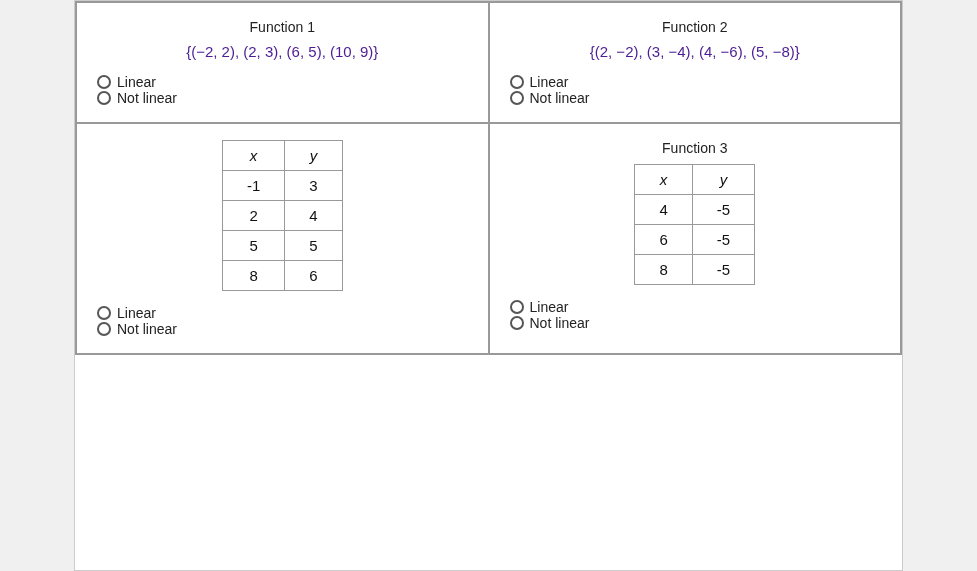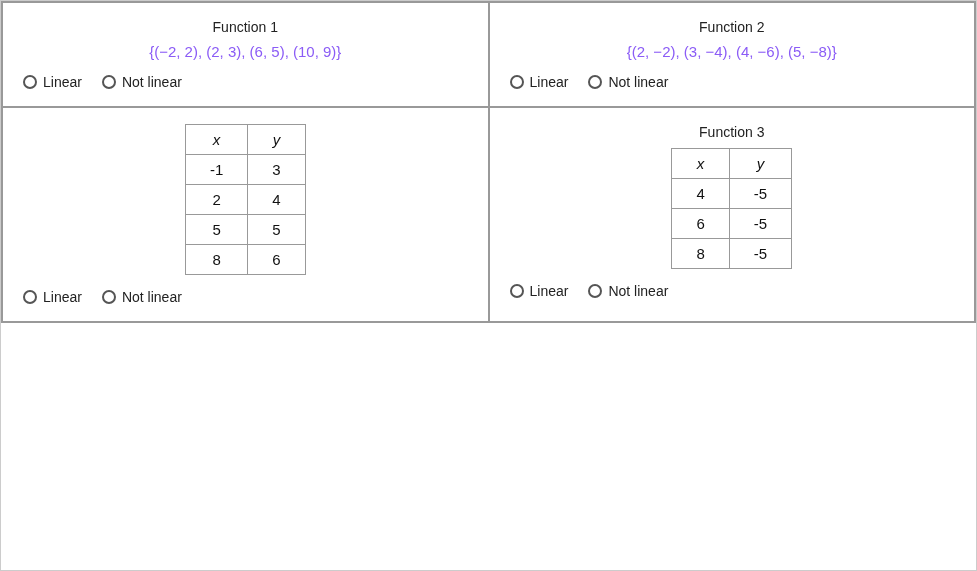--- a/index.html
+++ b/index.html
@@ -15,7 +15,7 @@
 
     .worksheet {
       background: #fff;
-      width: 977px;
+      width: 829px;
       min-height: 571px;
       border: 1px solid #ccc;
     }

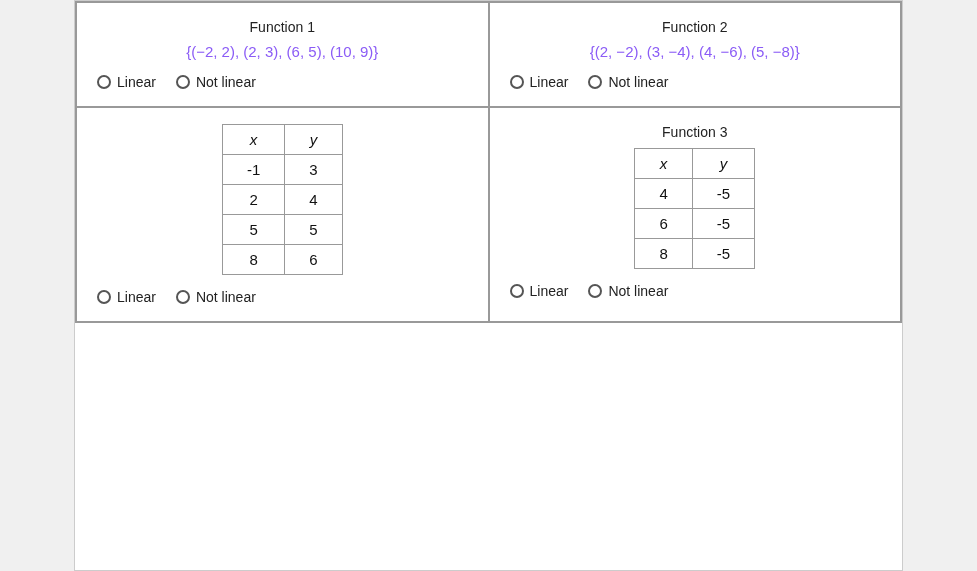--- a/index.html
+++ b/index.html
@@ -45,7 +45,7 @@
       font-size: 15px;
       text-align: center;
       margin-bottom: 14px;
-      color: #8b5cf6;
+      color: #4c1d95;
     }
 
     .radio-group {

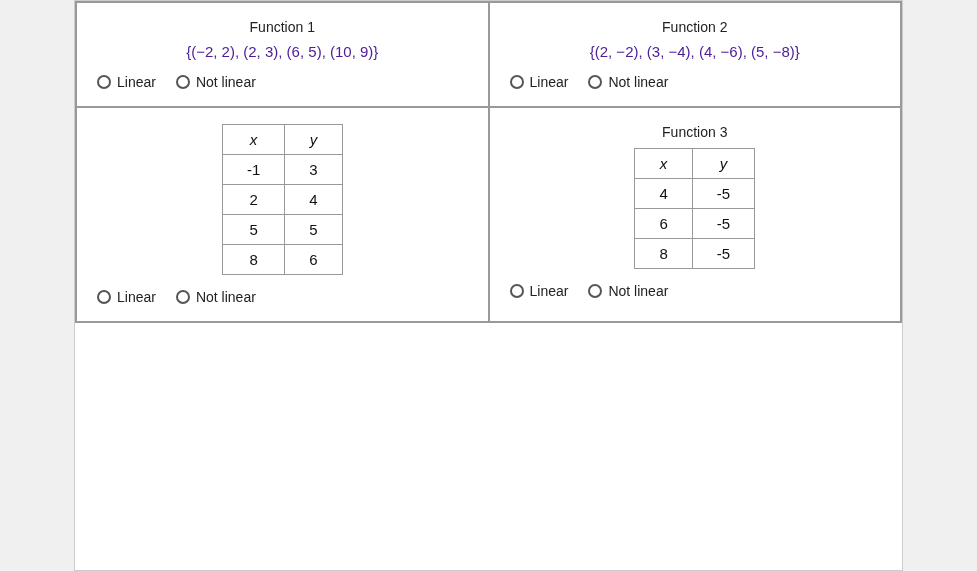--- a/index.html
+++ b/index.html
@@ -50,8 +50,8 @@
 
     .radio-group {
       display: flex;
-      flex-direction: row;
-      gap: 20px;
+      flex-direction: column;
+      gap: 0;
       margin-top: 8px;
     }
 

